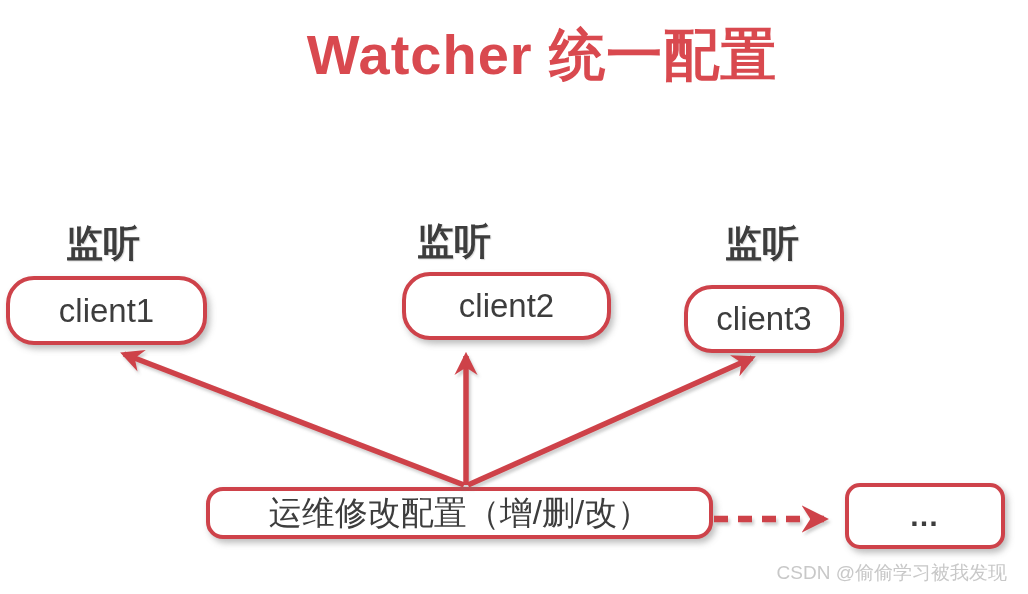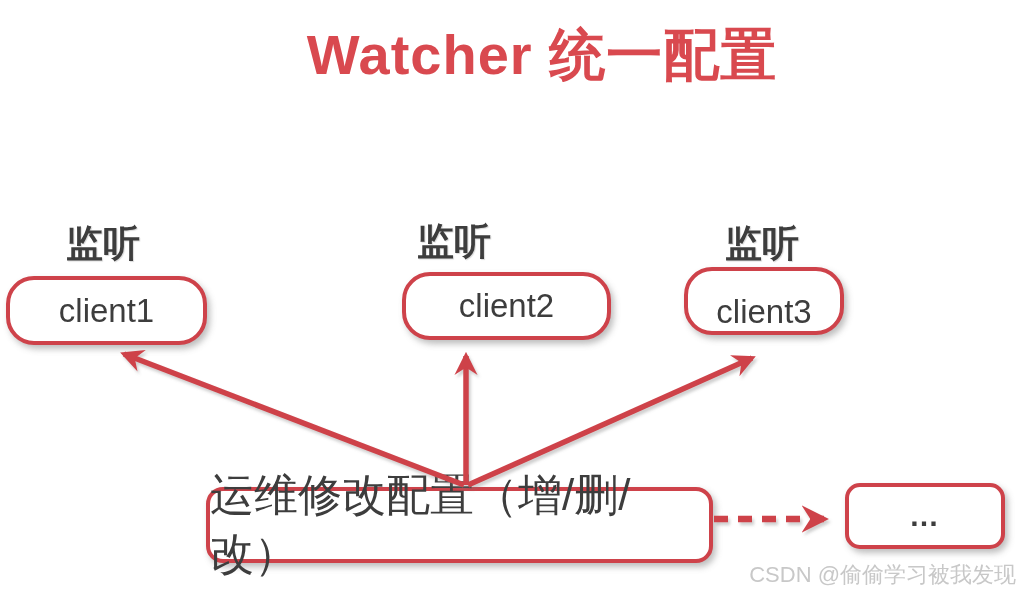--- a/index.html
+++ b/index.html
@@ -51,7 +51,7 @@
   .client-box { font-size: 33px; }
   #client1-box { left: 6px;   top: 276px; width: 201px; height: 69px; }
   #client2-box { left: 358px; top: 272px; width: 209px; height: 68px; margin-left: 44px; }
-  #client3-box { left: 684px; top: 267px; width: 160px; height: 68px; align-items: flex-end; }
+  #client3-box { left: 684px; top: 285px; width: 160px; height: 68px; }
   #listen1 { left: 33px;  top: 219px; }
   #listen2 { left: 384px; top: 217px; }
   #listen3 { left: 692px; top: 219px; }

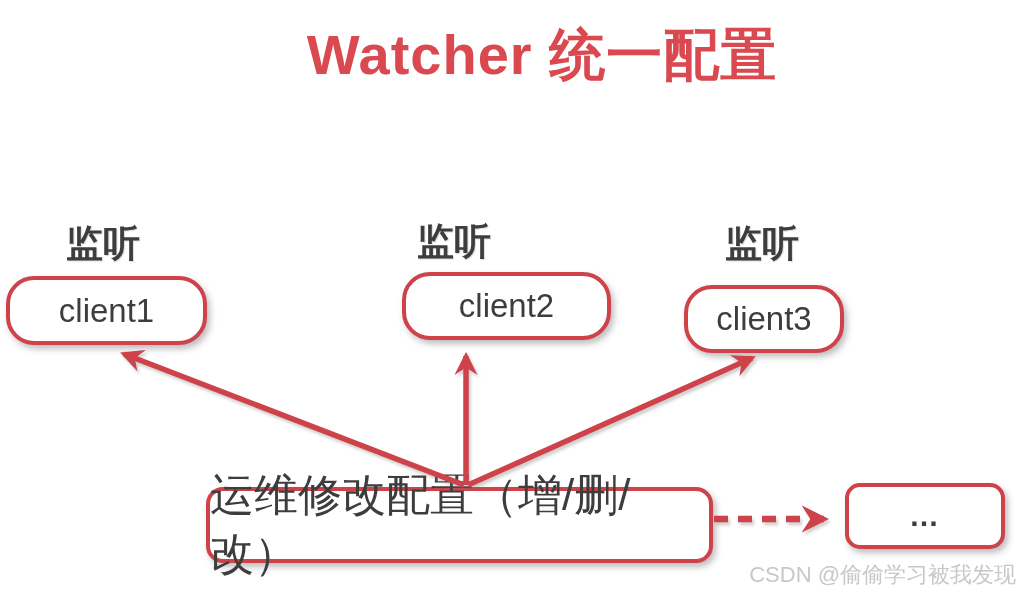--- a/index.html
+++ b/index.html
@@ -56,8 +56,8 @@
   #listen2 { left: 384px; top: 217px; }
   #listen3 { left: 692px; top: 219px; }
   #source-box {
-    left: 206px; top: 487px; width: 507px; height: 76px;
-    font-size: 44px;
+    left: 206px; top: 487px; width: 507px; height: 52px;
+    font-size: 33px;
     border-radius: 17px;
   }
   #more-box {

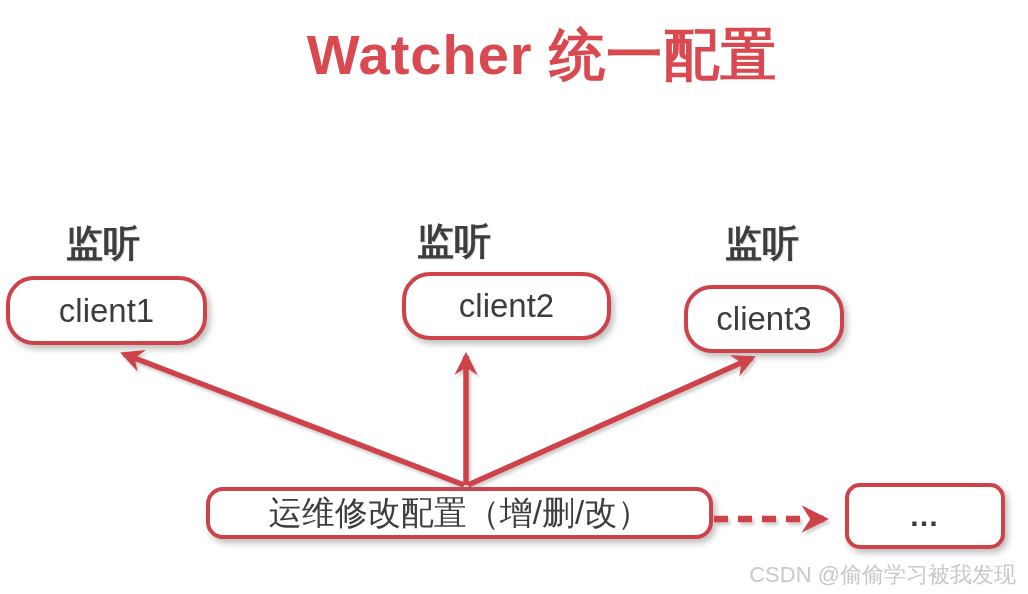--- a/index.html
+++ b/index.html
@@ -87,9 +87,9 @@
   }
   .watermark {
     position: absolute;
-    right: 12px;
+    right: 21px;
     top: 560px;
-    font-size: 22px;
+    font-size: 19px;
     color: var(--watermark-gray, #C8C8C8);
     text-shadow: 1px 1px 0 rgba(255,255,255,0.9);
   }

